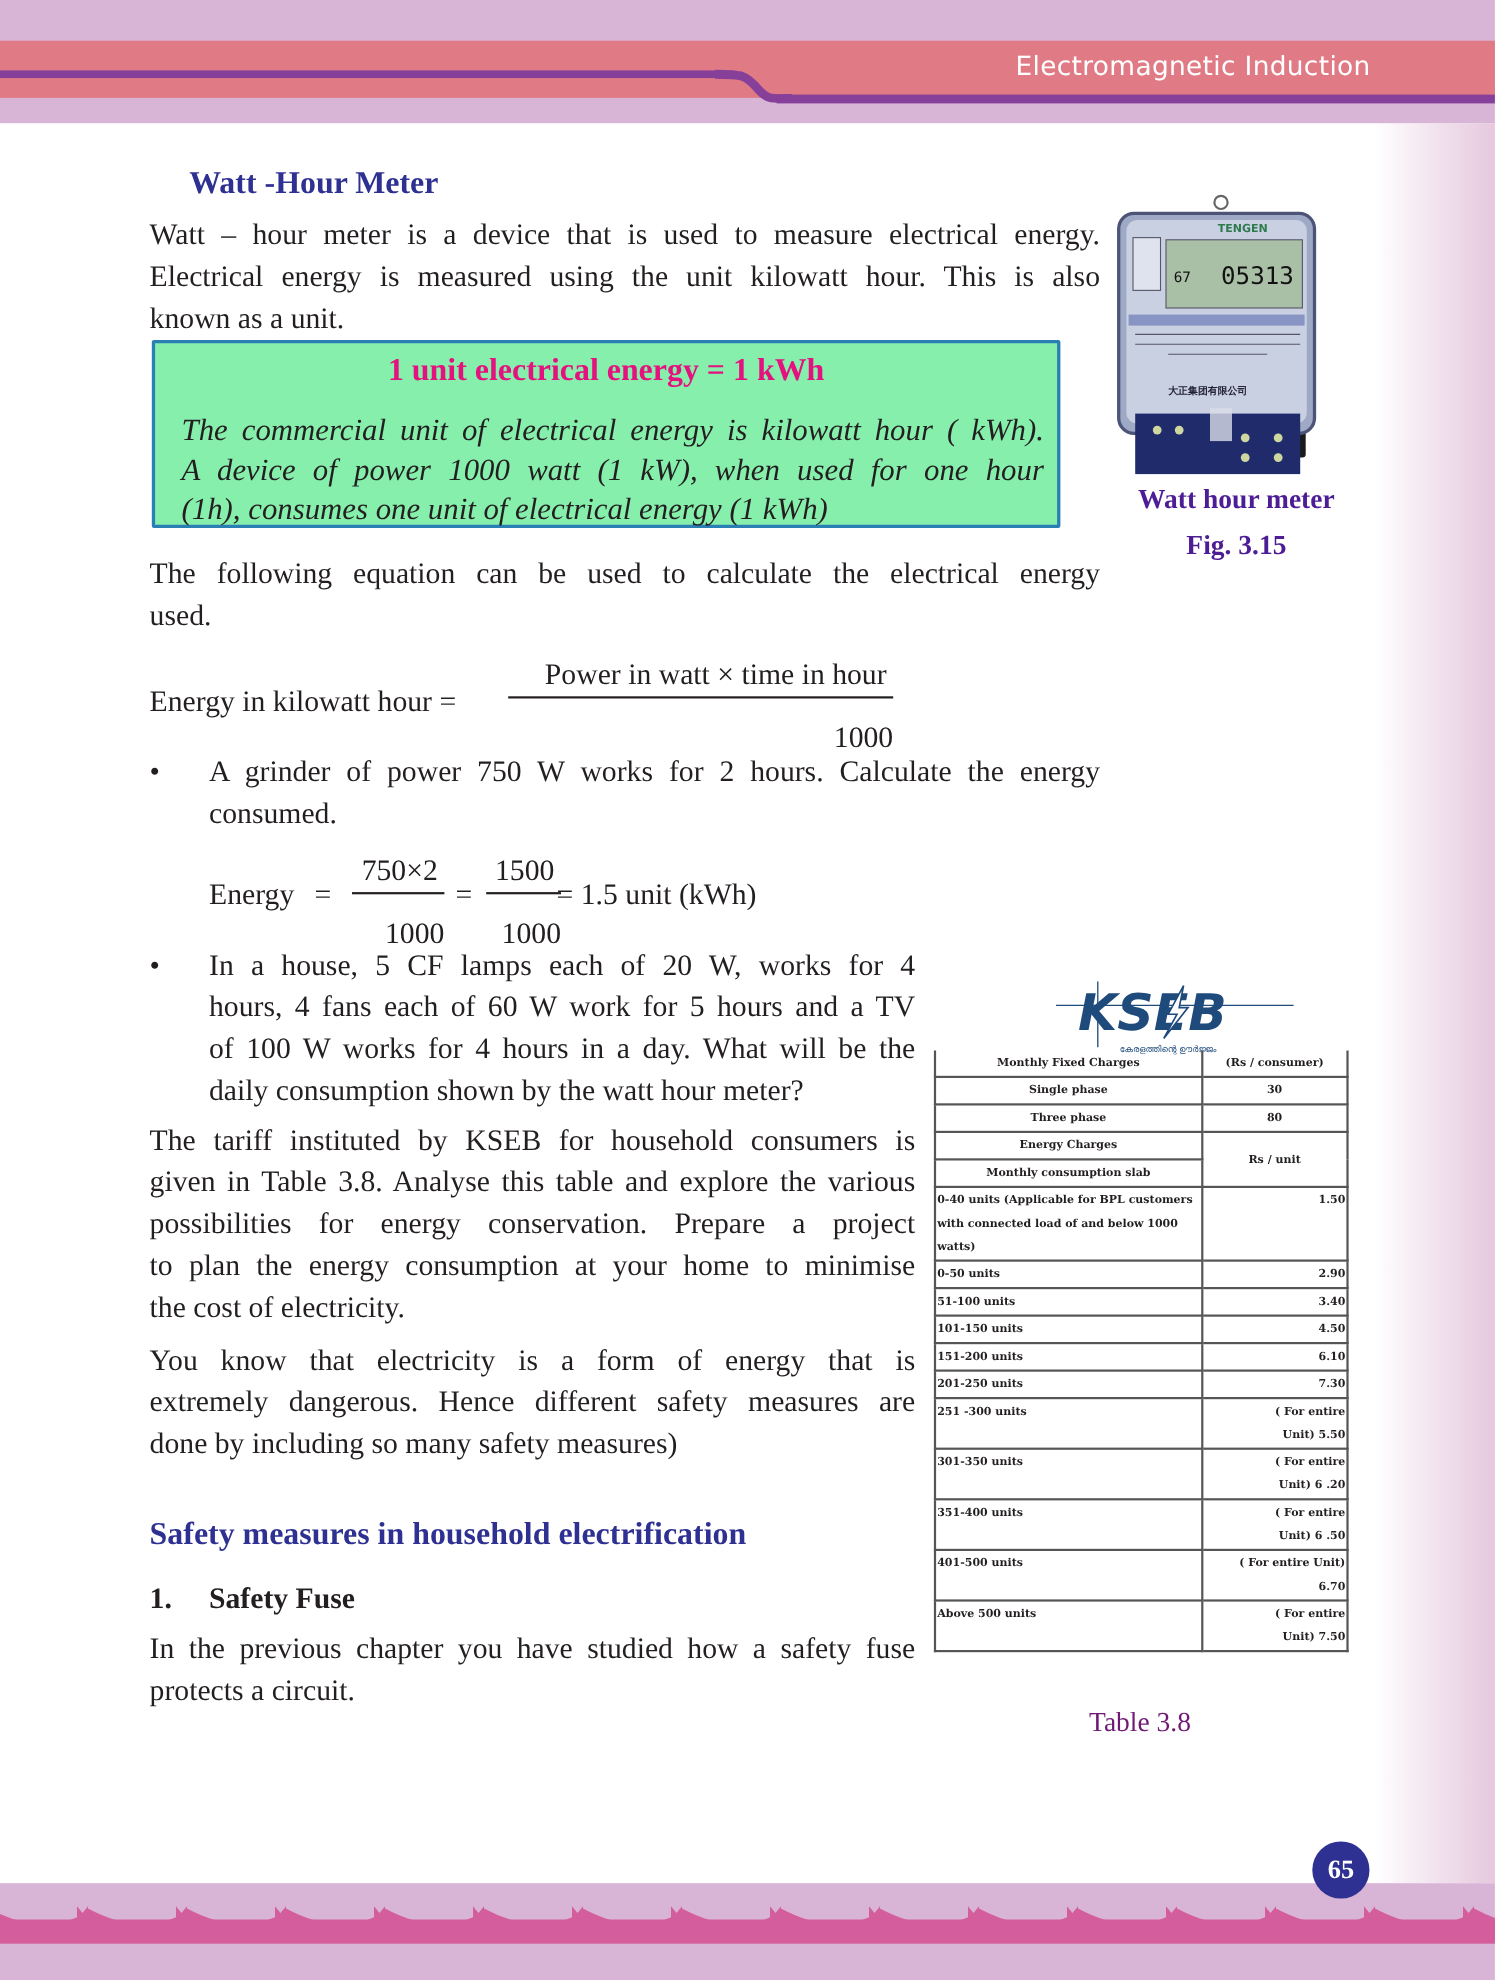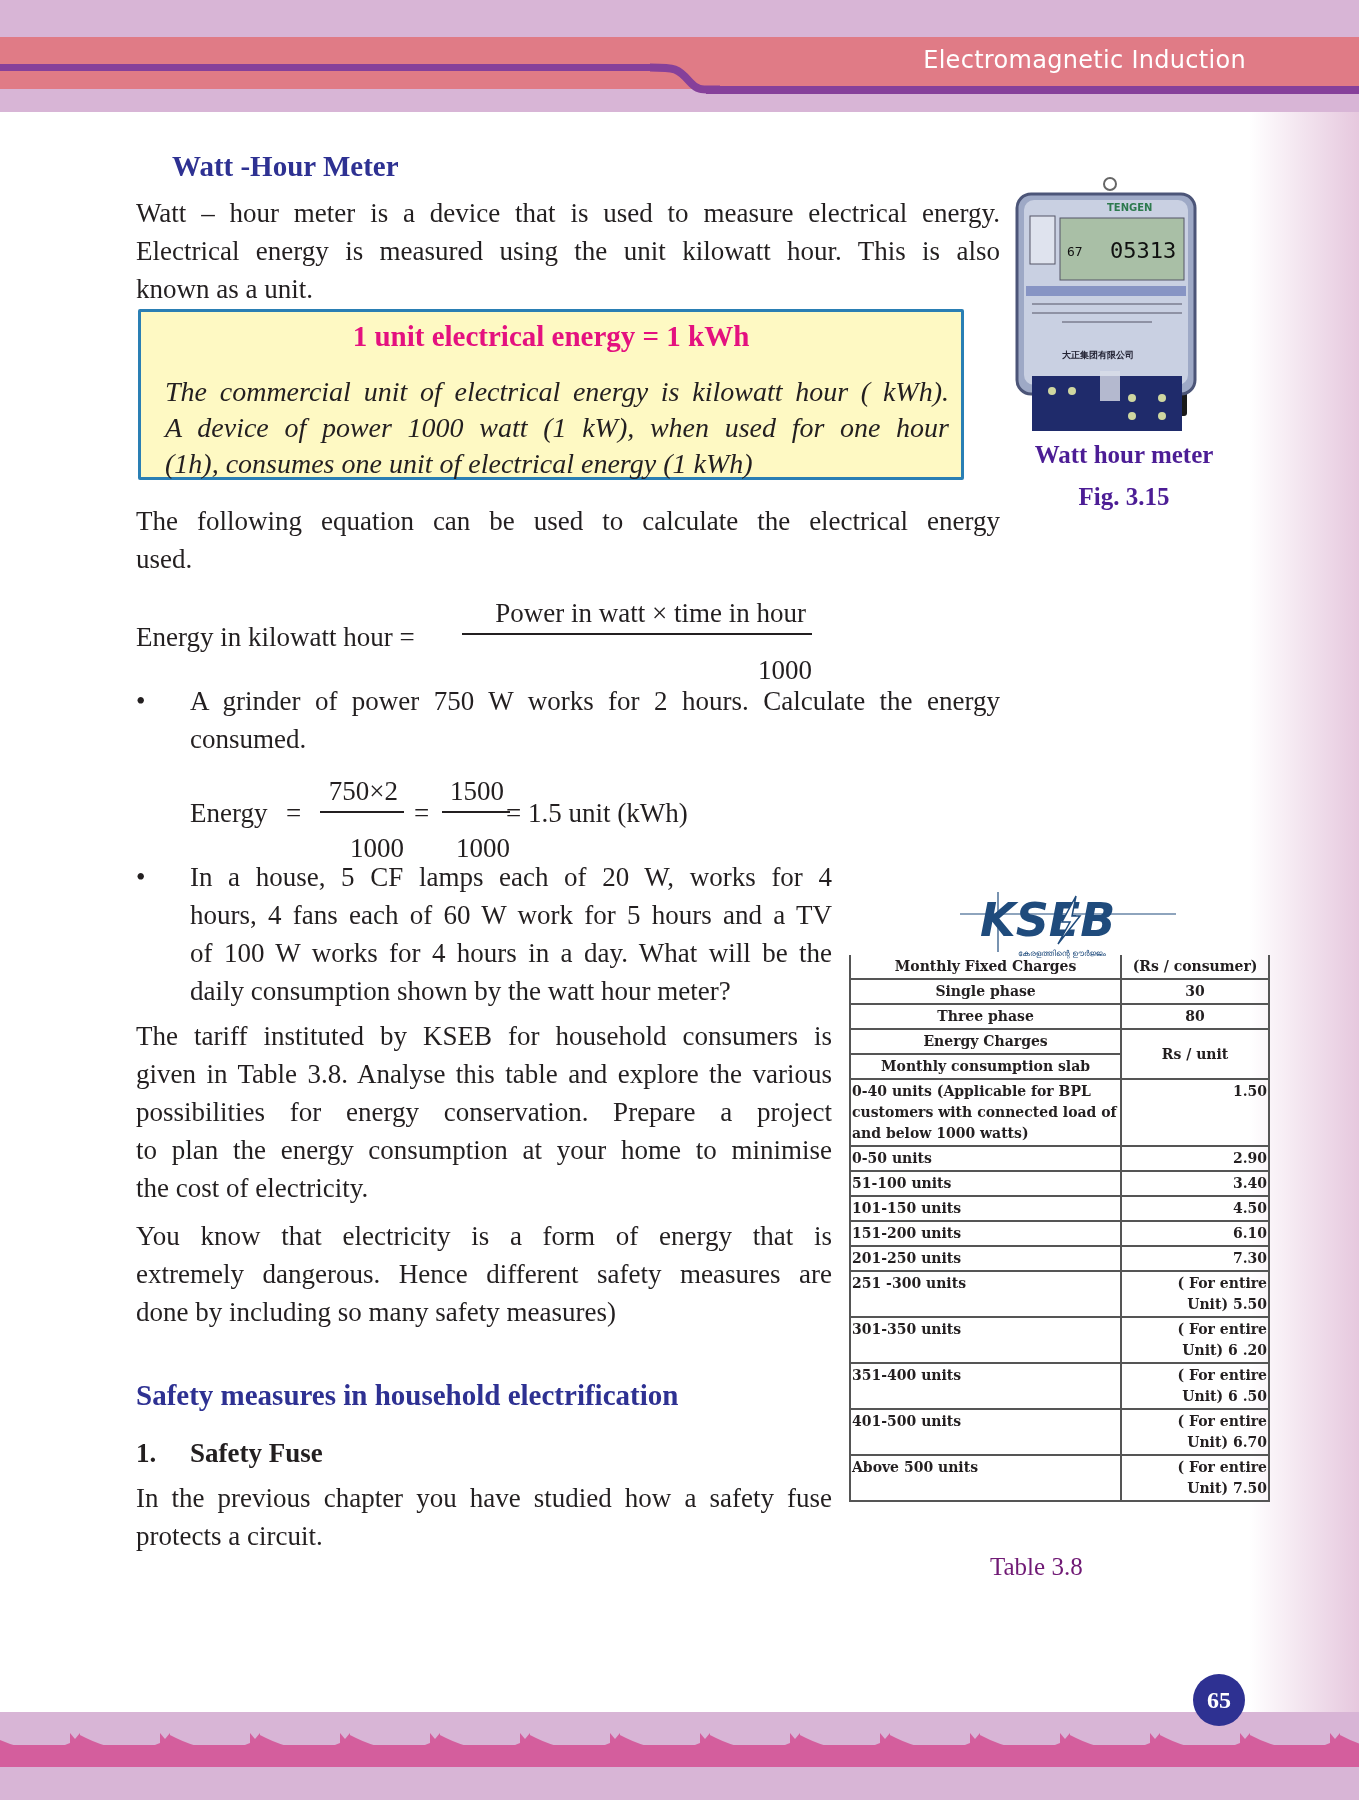--- a/index.html
+++ b/index.html
@@ -17,7 +17,7 @@
   .p span.line { display:block; text-align:justify; text-align-last:justify; }
   .p span.last { text-align-last:left; }
 
-  .box { position:absolute; left:138px; top:309px; width:826px; height:171px; background:#fef9c3; border:3px solid #2a7fb4; border-radius:2px; box-sizing:border-box; }
+  .box { position:absolute; left:138px; top:309px; width:826px; height:171px; background:#86efac; border:3px solid #2a7fb4; border-radius:2px; box-sizing:border-box; }
   .box-title { position:absolute; left:0; width:100%; top:8px; text-align:center; font-size:29px; font-weight:bold; color:#e4117f; }
   .box-text { position:absolute; left:24px; top:62px; width:784px; font-style:italic; font-size:28px; line-height:36px; }
   .box-text span { display:block; text-align:justify; text-align-last:justify; }

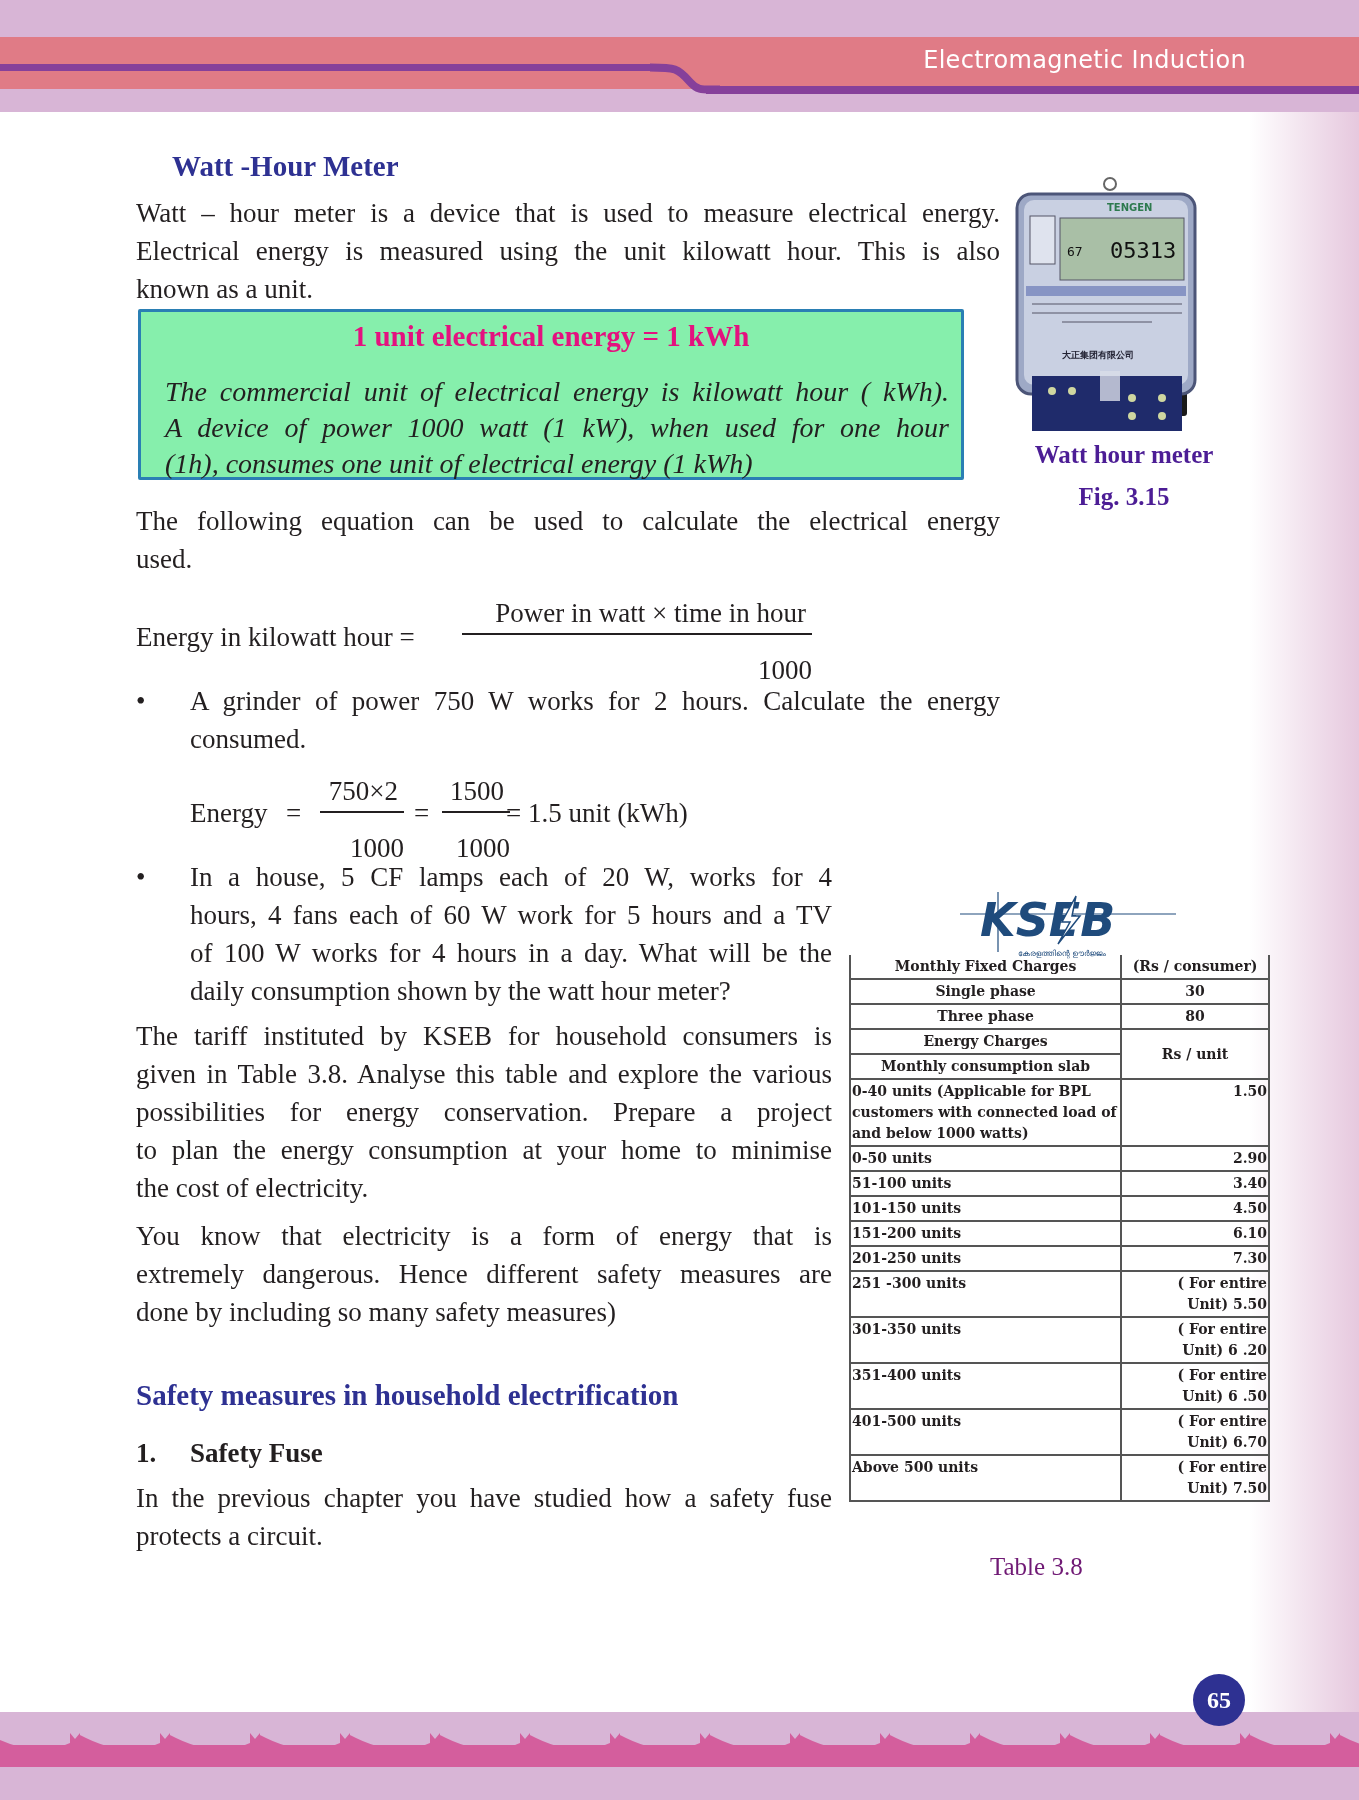--- a/index.html
+++ b/index.html
@@ -31,7 +31,7 @@
   .fig-cap { position:absolute; color:#4c1d95; font-size:25px; text-align:center;font-weight:bold; }
 
   .kseb { position:absolute; left:958px; top:892px; width:220px; height:70px; }
-  table.tariff { position:absolute; left:849px; top:955px; width:421px; border-collapse:collapse; font-family:"DejaVu Serif", serif; font-weight:bold; font-size:14px; color:#231f20; }
+  table.tariff { position:absolute; left:849px; top:955px; width:377px; border-collapse:collapse; font-family:"DejaVu Serif", serif; font-weight:bold; font-size:10px; color:#231f20; }
   table.tariff td { border:2px solid #555; padding:1px 1px; line-height:21px; vertical-align:top; }
   table.tariff td.c { text-align:center; vertical-align:middle; }
   table.tariff td.r { text-align:right; }

